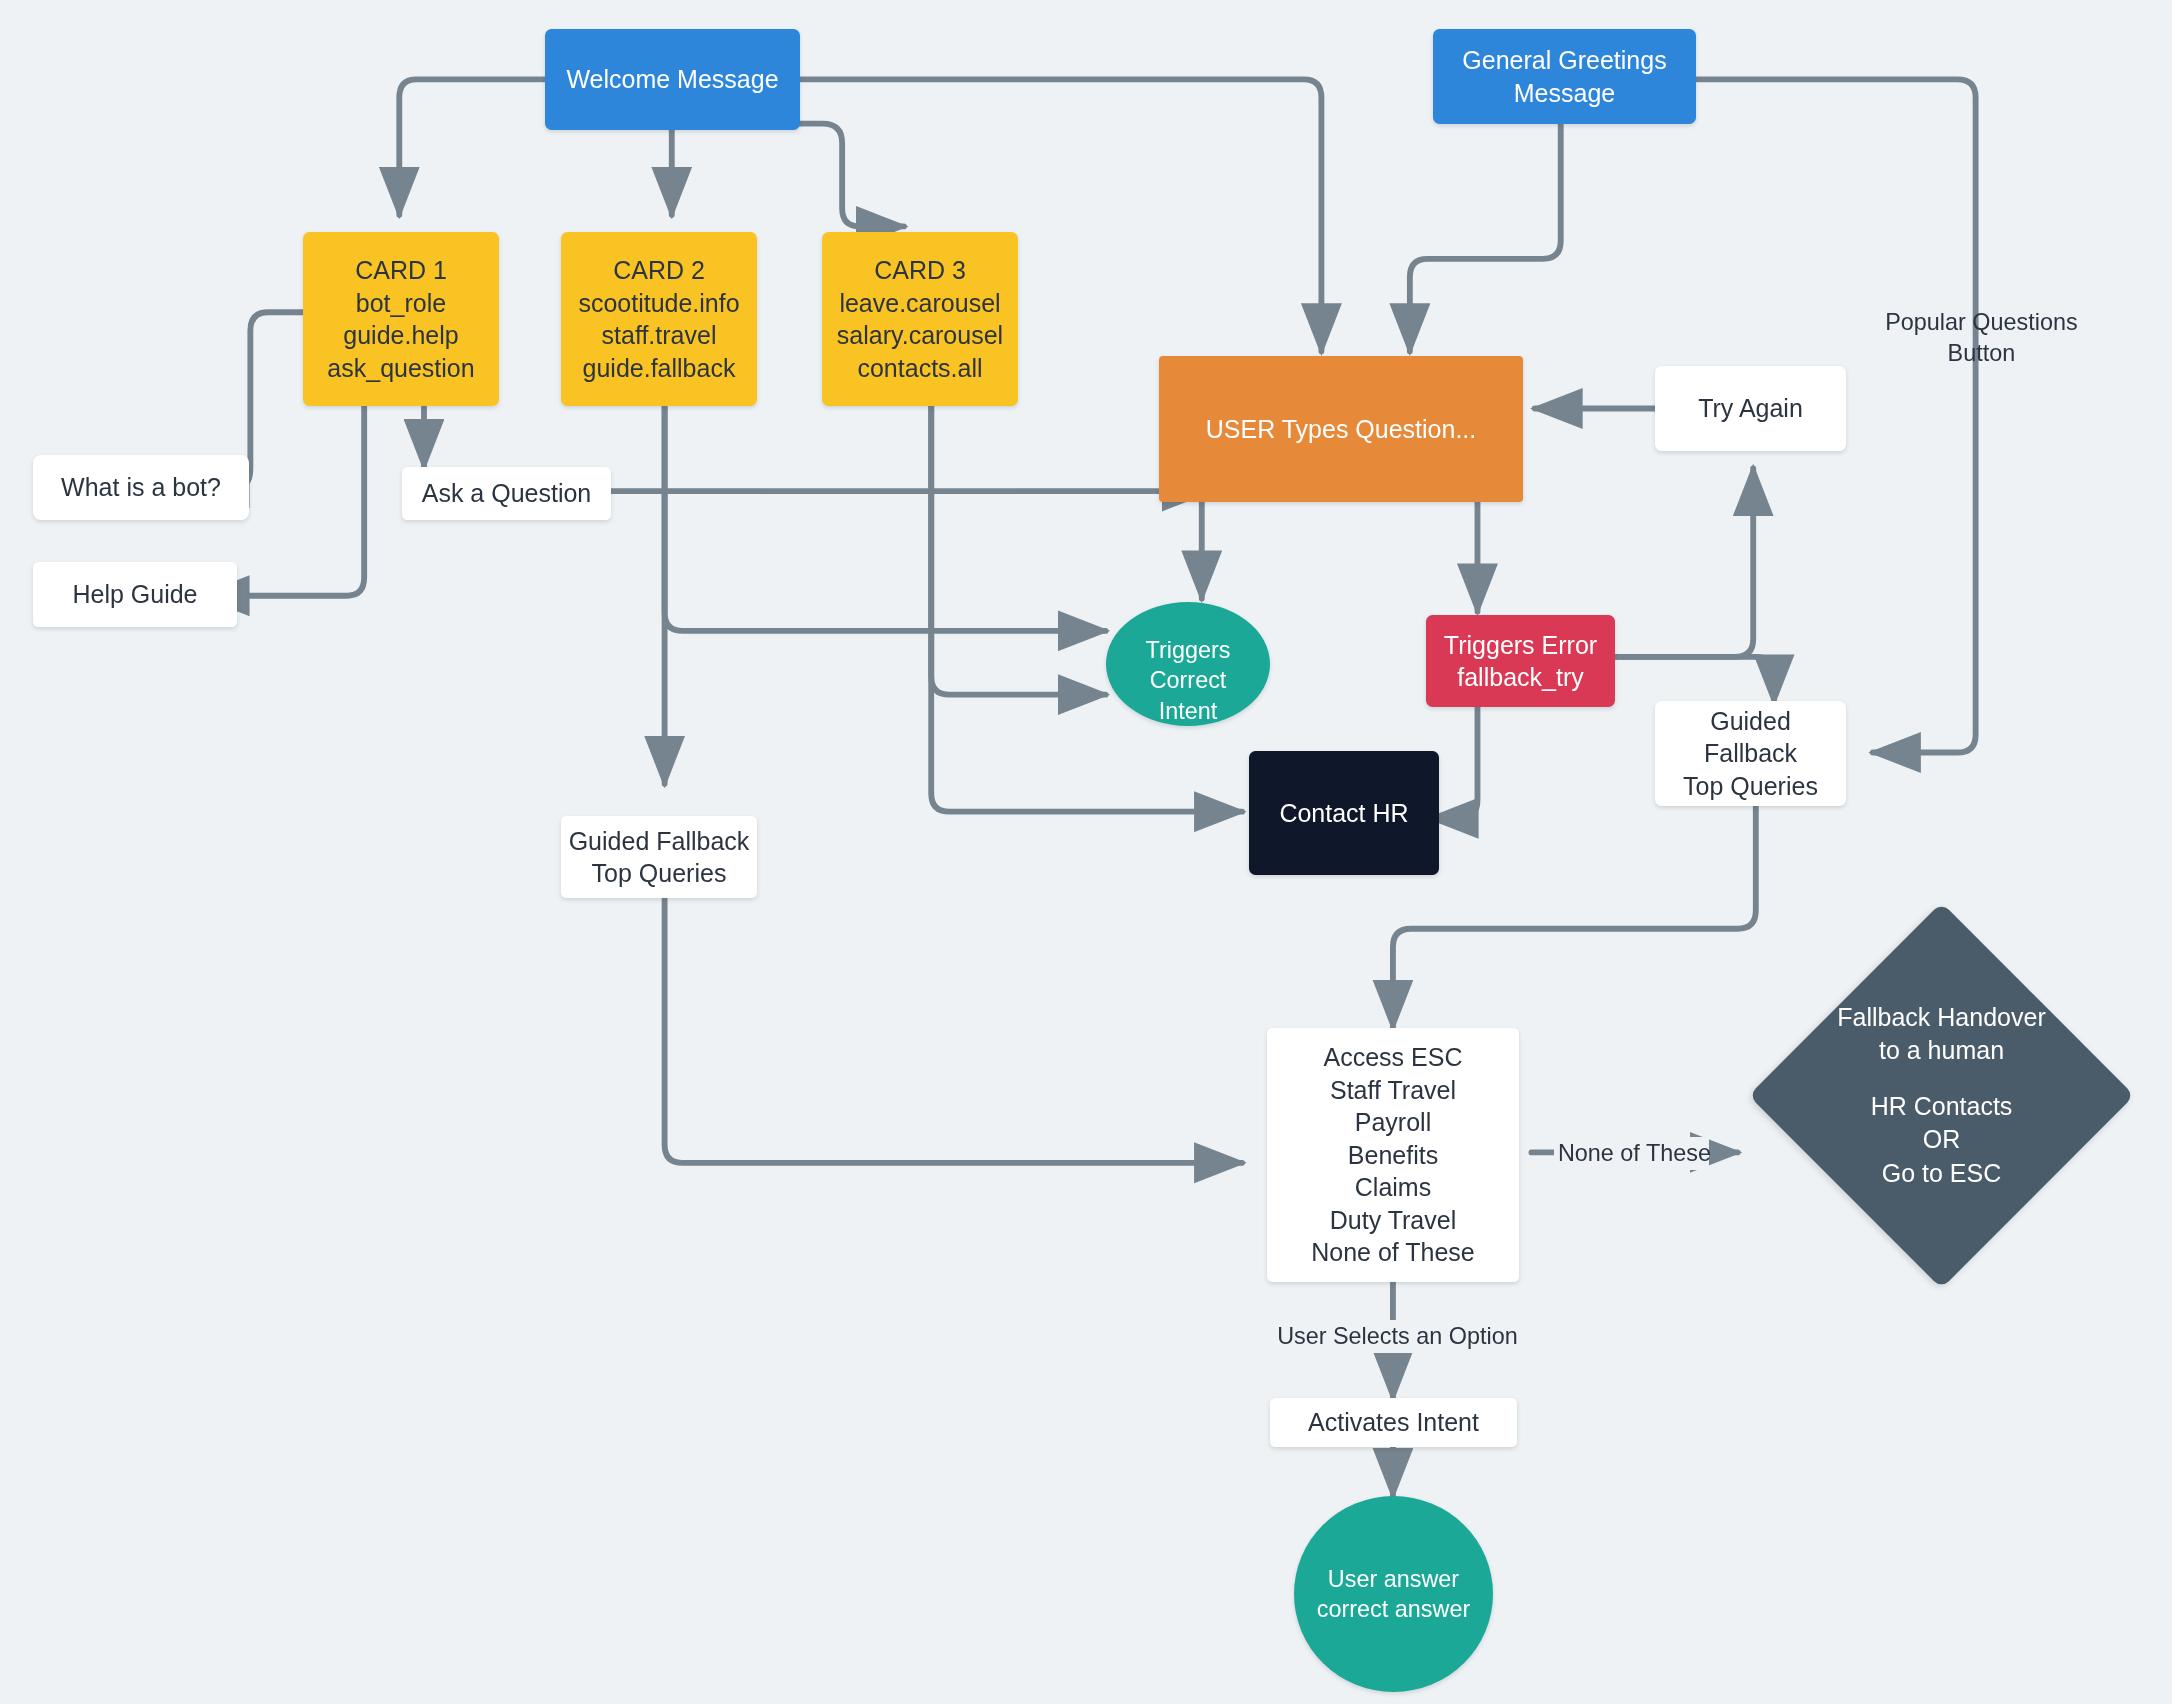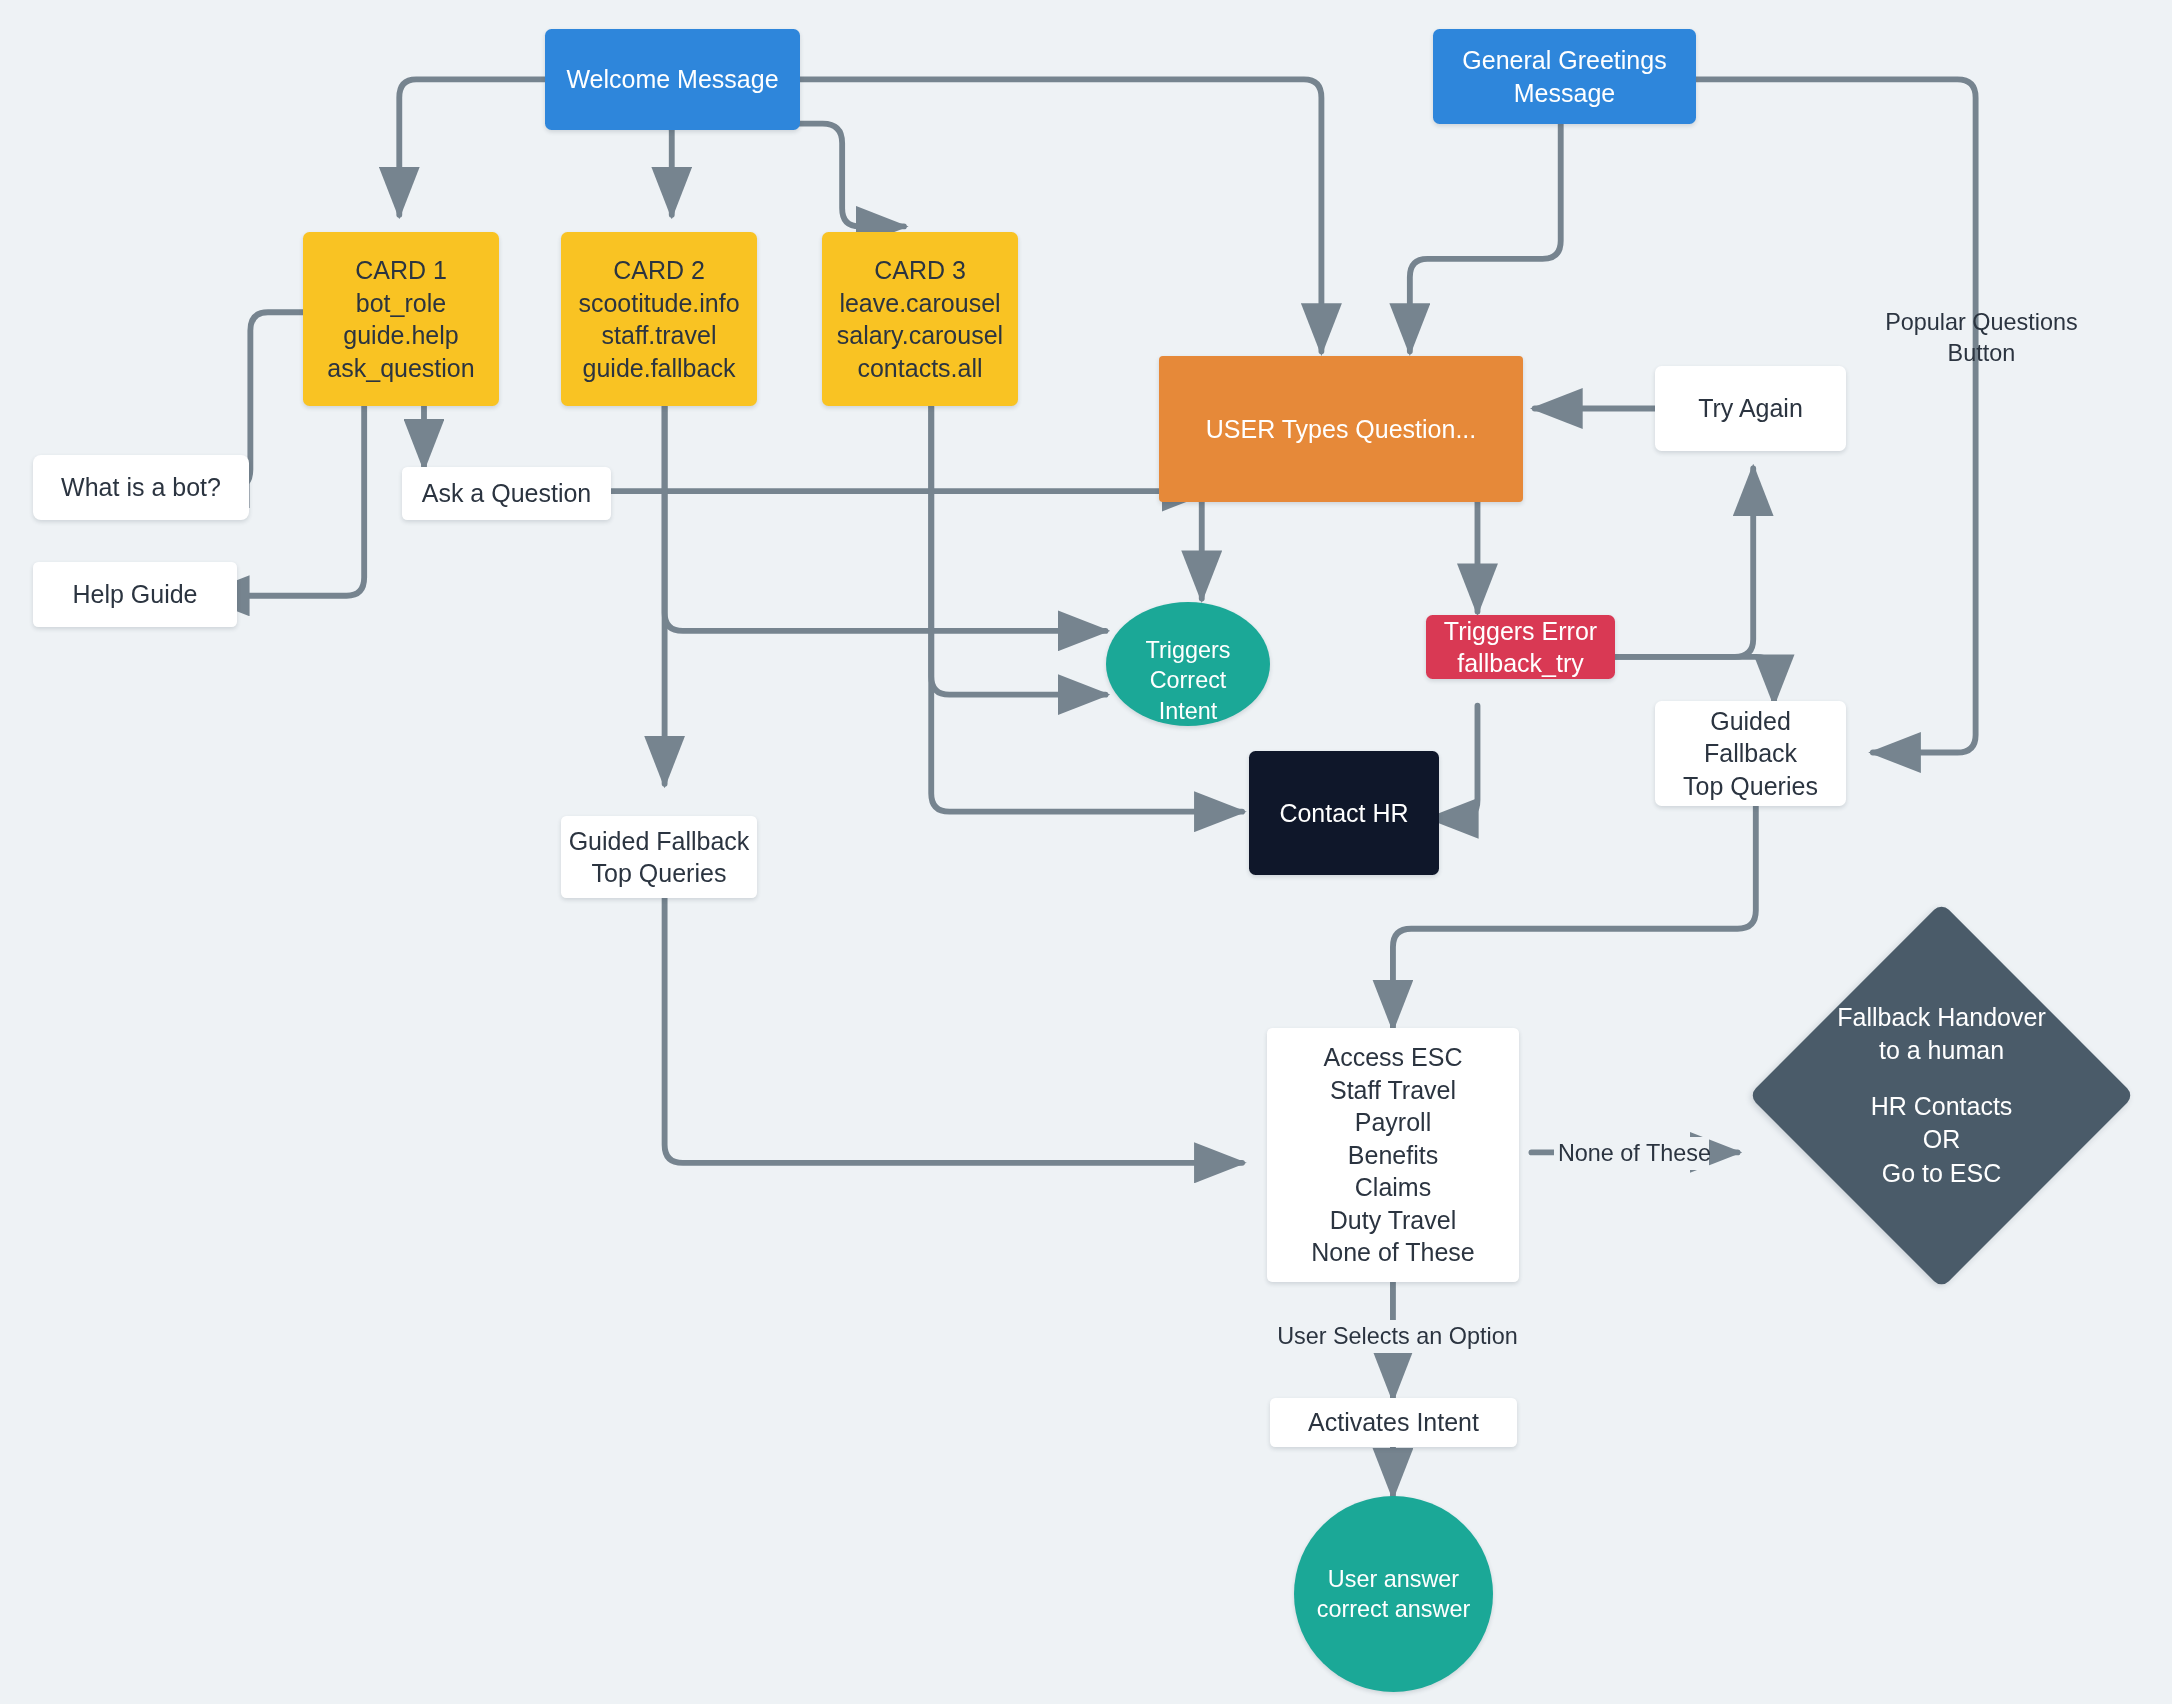--- a/index.html
+++ b/index.html
@@ -191,7 +191,7 @@
     <span class="ln">Intent</span>
   </div>
 
-  <div class="node n-red" style="left:1426px;top:615px;width:189px;height:64px;border-radius:6.5px;">
+  <div class="node n-red" style="left:1426px;top:615px;width:189px;height:92px;border-radius:6.5px;">
     <span class="ln">Triggers Error</span>
     <span class="ln">fallback_try</span>
   </div>

